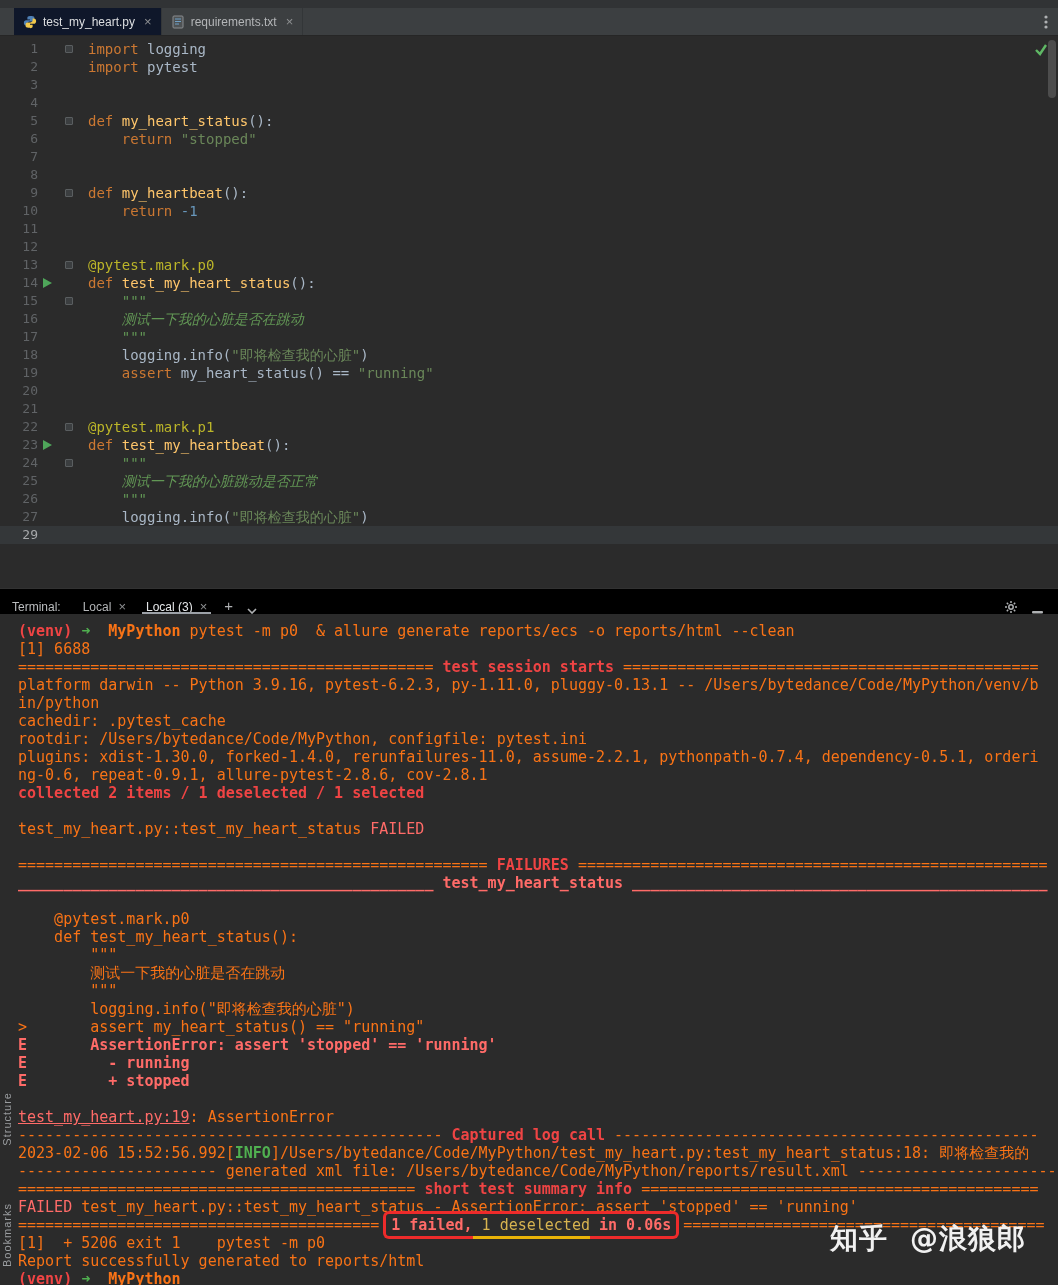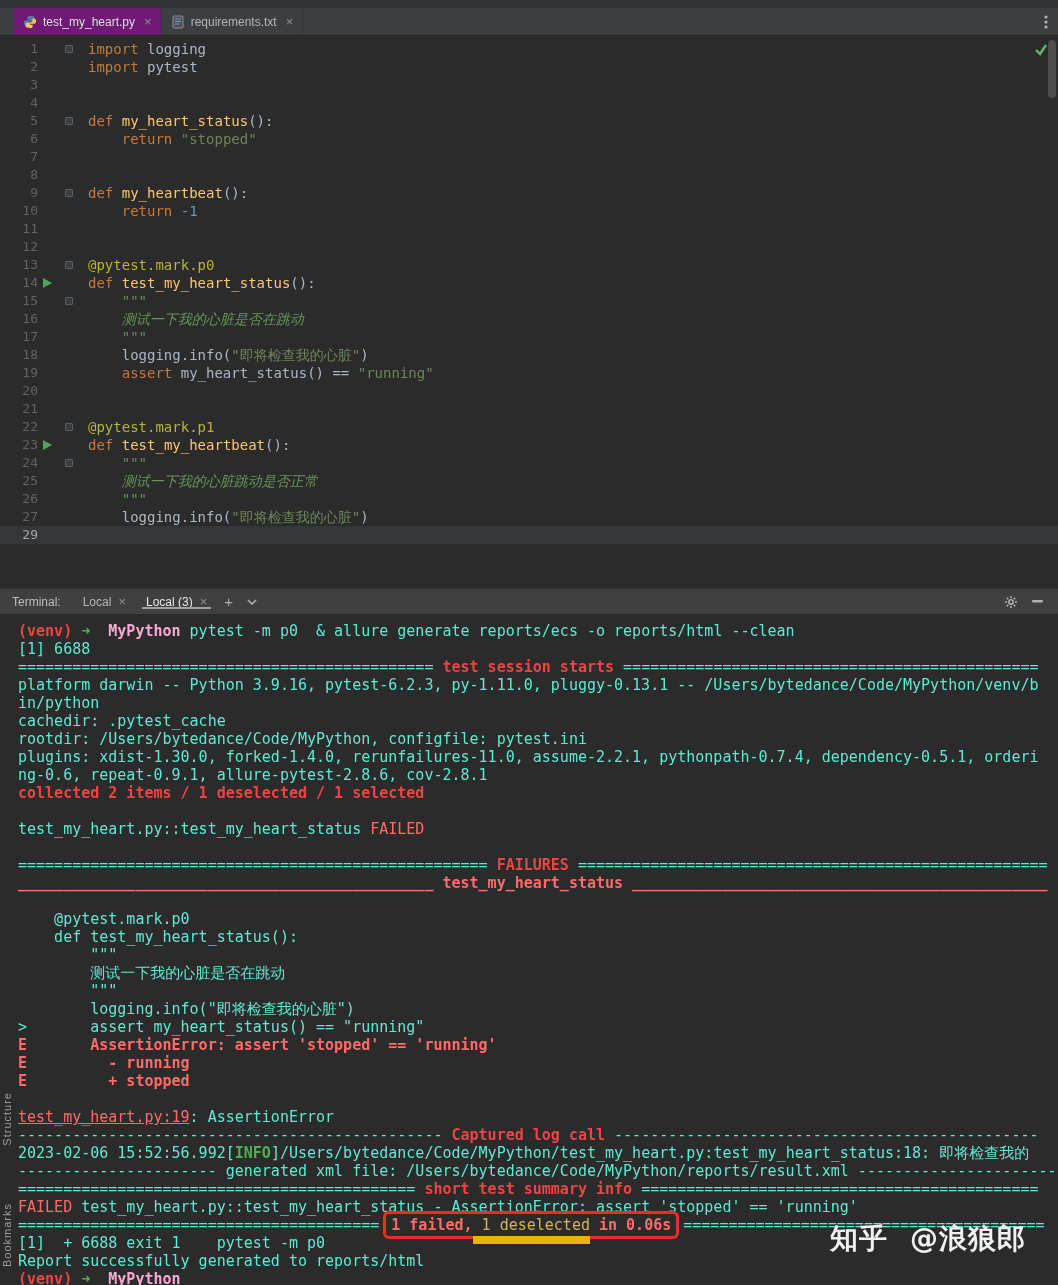--- a/index.html
+++ b/index.html
@@ -13,7 +13,7 @@
             border-bottom:1px solid #262626; font-family:"Liberation Sans", sans-serif; }
   .tab { display:flex; align-items:center; gap:6px; padding:0 9px; font-size:12px; color:#b4b6b8;
          border-right:1px solid #333638; cursor:pointer; }
-  .tab.active { background:#701a75; color:#dddfe1; }
+  .tab.active { background:#0f172a; color:#dddfe1; }
   .tab .ticon { display:flex; align-items:center; }
   .tab .close { color:#8f9193; margin-left:3px; font-size:13px; }
   .tab-spacer { flex:1; }

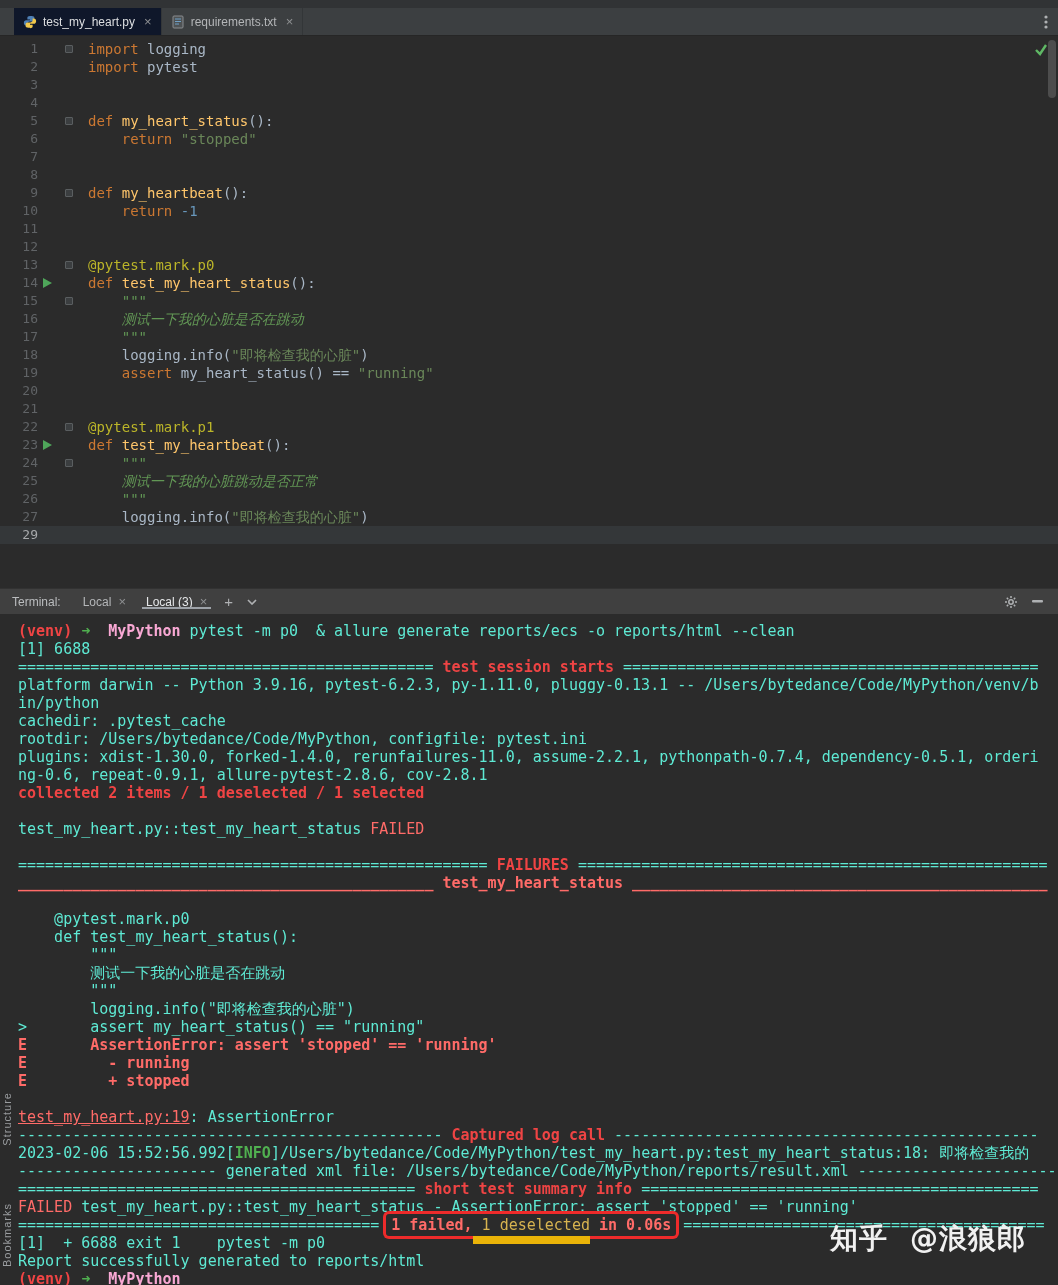--- a/index.html
+++ b/index.html
@@ -41,7 +41,7 @@
   .sb .thumb { width:8px; height:58px; background:rgba(180,180,180,.25); border-radius:4px; }
 
   
-  .termbar { height:26px; background:#404040; border-top:1px solid #323232; display:flex; align-items:center;
+  .termbar { height:26px; background:#000000; border-top:1px solid #323232; display:flex; align-items:flex-end;
              font-family:"Liberation Sans", sans-serif; font-size:12px; color:#b4b6b8; padding:0 8px 0 12px; }
   .term-label { display:flex; align-items:center; margin-right:12px; color:#bbbdbf; }
   .ttabs { display:flex; align-items:stretch; }

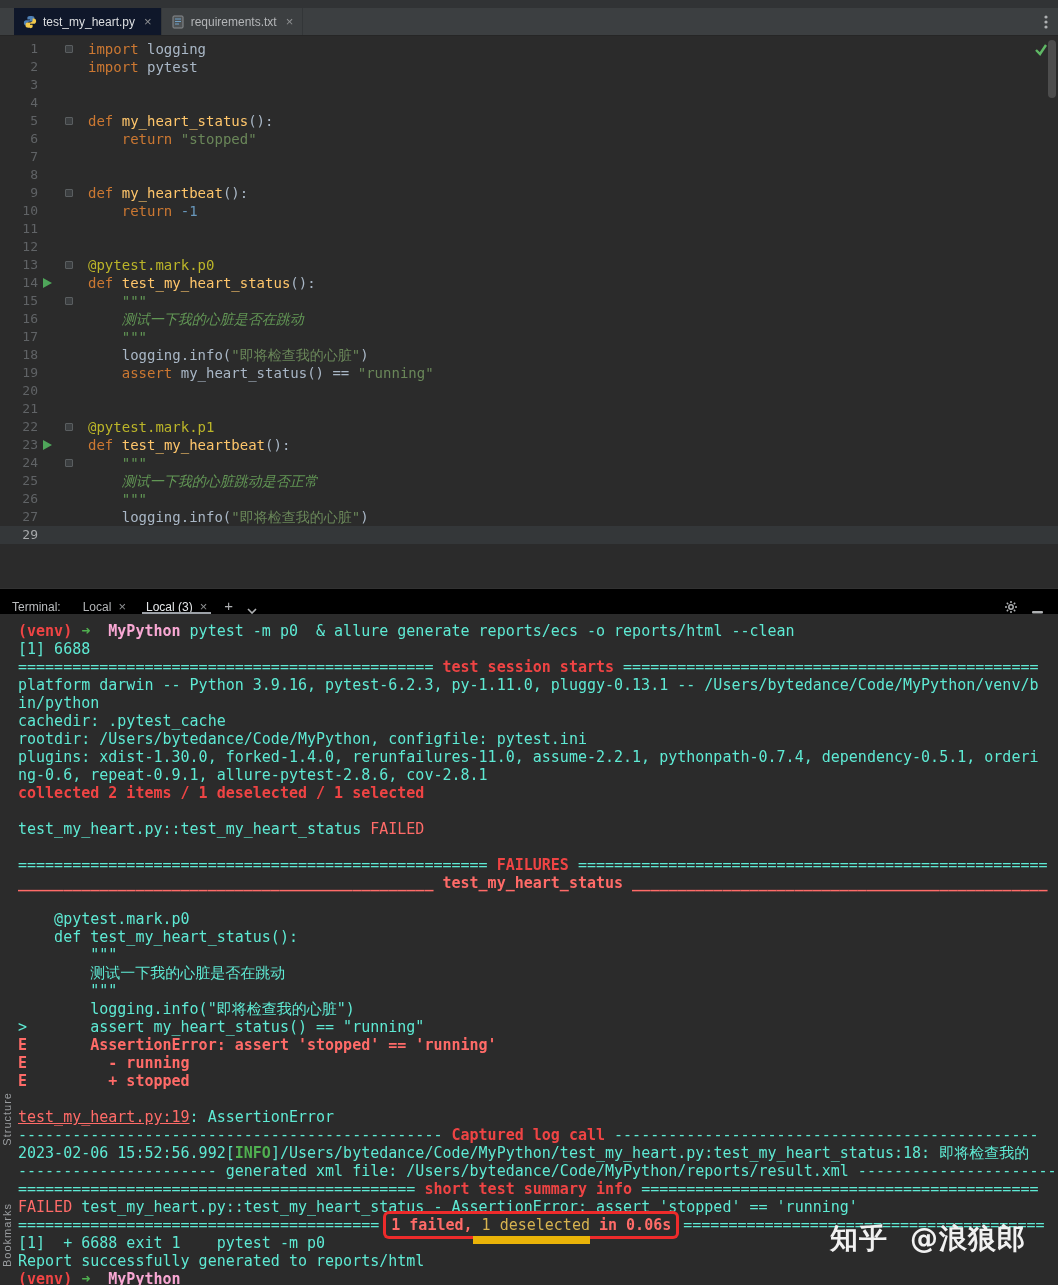--- a/index.html
+++ b/index.html
@@ -61,7 +61,7 @@
   .tl .redb{ color:#ff6b68; font-weight:bold; }
   .tl .yel { color:#d8b450; }
   .tl .grn { color:#50b050; font-weight:bold; }
-  .tl .cyn { color:#f9a8d4; font-weight:bold; }
+  .tl .cyn { color:#f97316; font-weight:bold; }
   .tl .lnk { color:#ff6b68; text-decoration:underline; }
   .boxl { border:3px solid #ee2b2b; border-right:none; border-radius:6px 0 0 6px; padding:2px 0 2px 5px; margin-left:-5px; }
   .boxm { border-top:3px solid #ee2b2b; border-bottom:8px solid #eab308; padding:2px 0; }

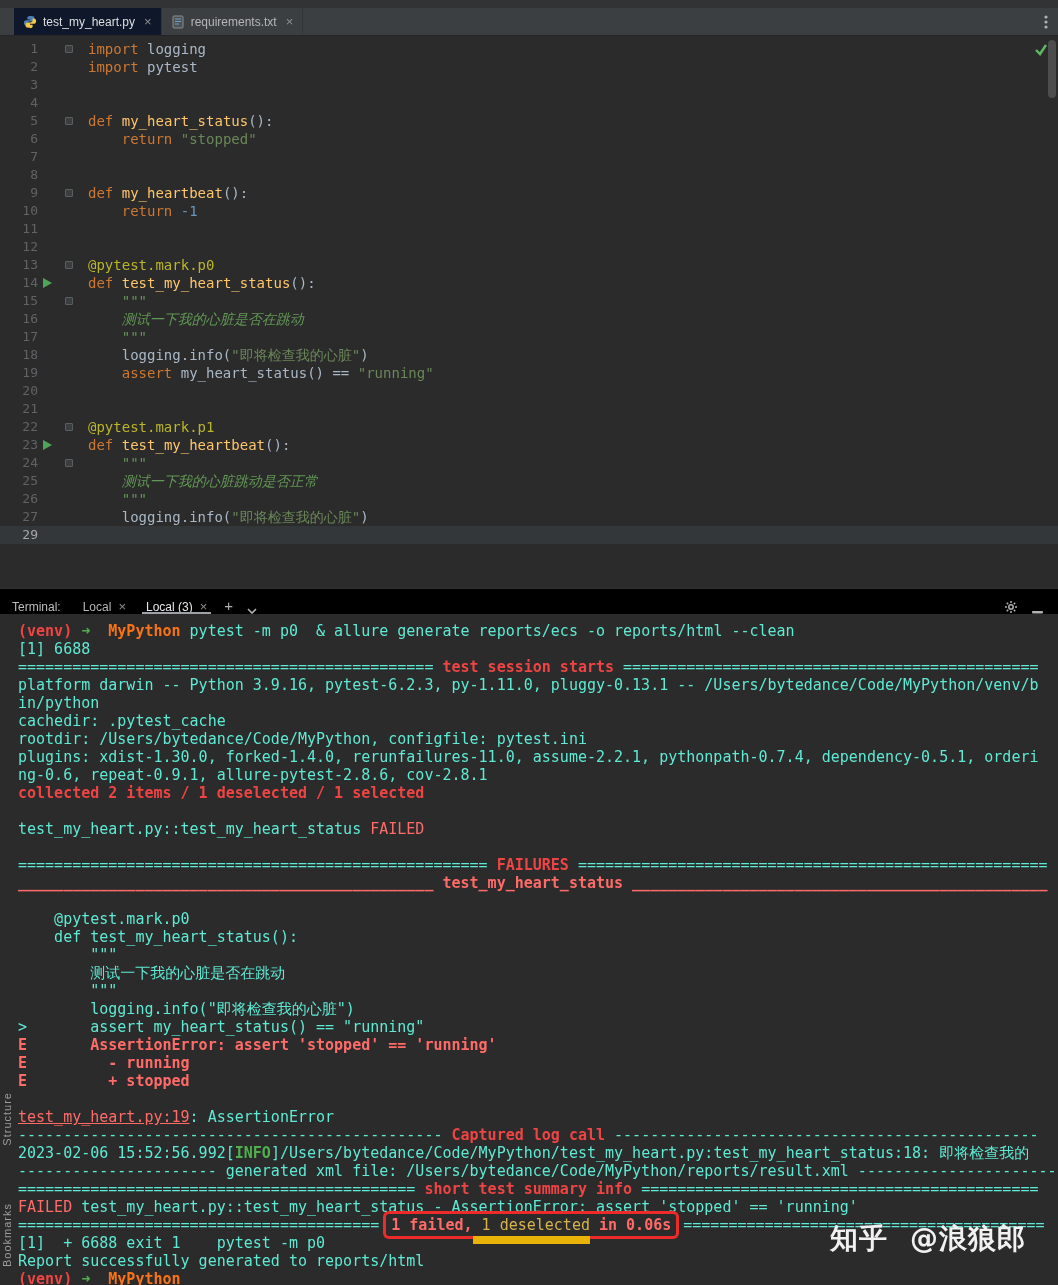--- a/index.html
+++ b/index.html
@@ -55,7 +55,7 @@
   
   .term { height:671px; padding:8px 0 0 18px; font-size:15px; overflow:hidden; }
   .tl { height:18px; line-height:18px; white-space:pre; }
-  .tl .pl  { color:#5eead4; }
+  .tl .pl  { color:#f97316; }
   .tl .b   { color:#ef4444; font-weight:bold; }
   .tl .red { color:#ff6b68;text-align:center; }
   .tl .redb{ color:#ff6b68; font-weight:bold; }

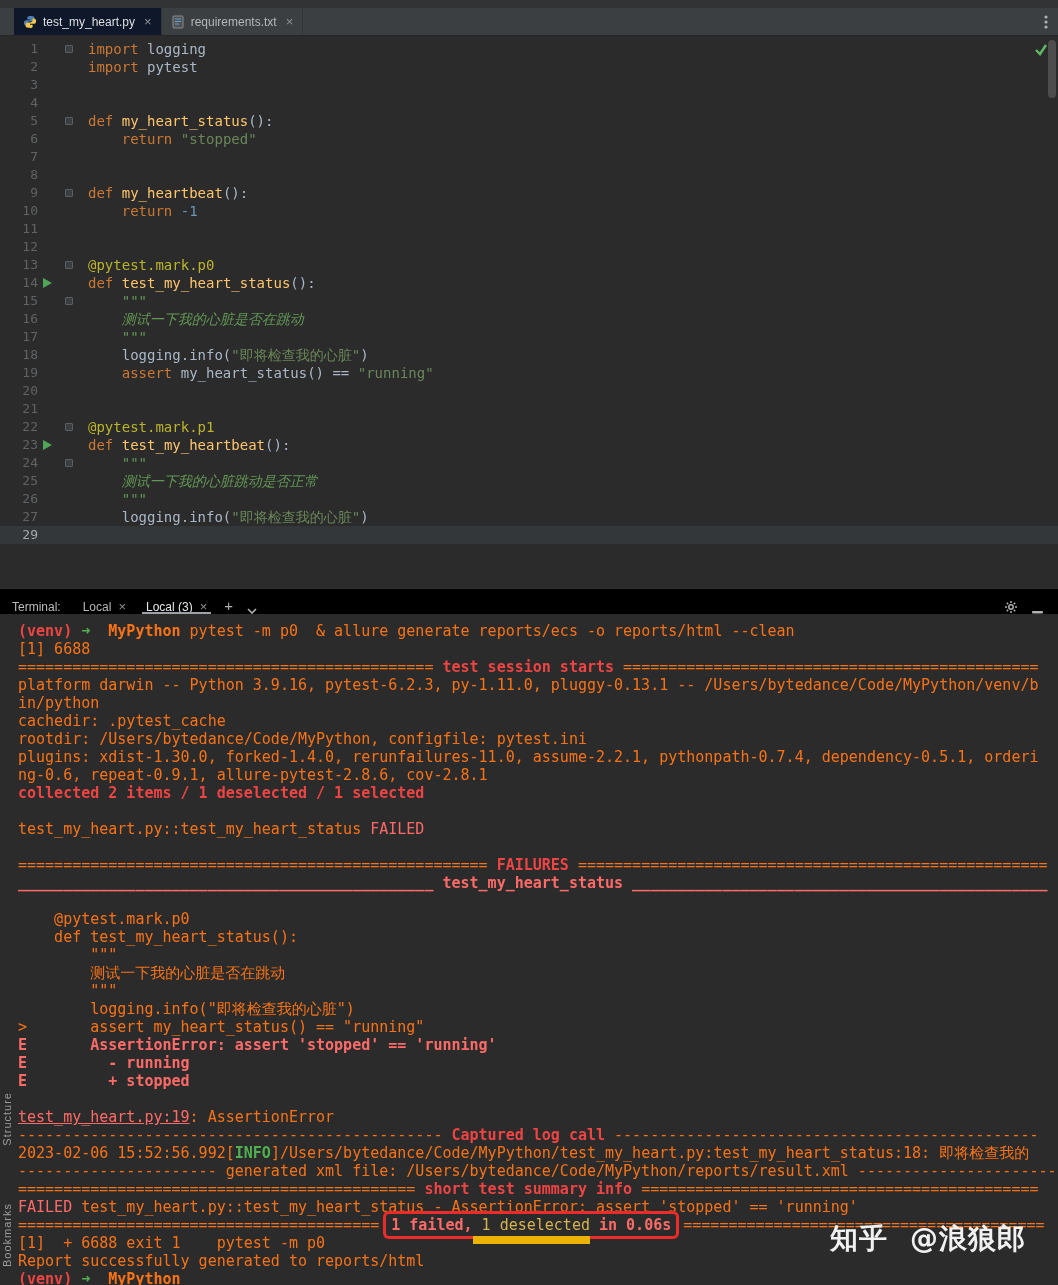--- a/index.html
+++ b/index.html
@@ -64,7 +64,7 @@
   .tl .cyn { color:#f97316; font-weight:bold; }
   .tl .lnk { color:#ff6b68; text-decoration:underline; }
   .boxl { border:3px solid #ee2b2b; border-right:none; border-radius:6px 0 0 6px; padding:2px 0 2px 5px; margin-left:-5px; }
-  .boxm { border-top:3px solid #ee2b2b; border-bottom:8px solid #eab308; padding:2px 0; }
+  .boxm { border-top:3px solid #ee2b2b; border-bottom:3px solid #eab308; padding:2px 0; }
   .boxr { border:3px solid #ee2b2b; border-left:none; border-radius:0 6px 6px 0; padding:2px 5px 2px 0; margin-right:-5px; }
 
   

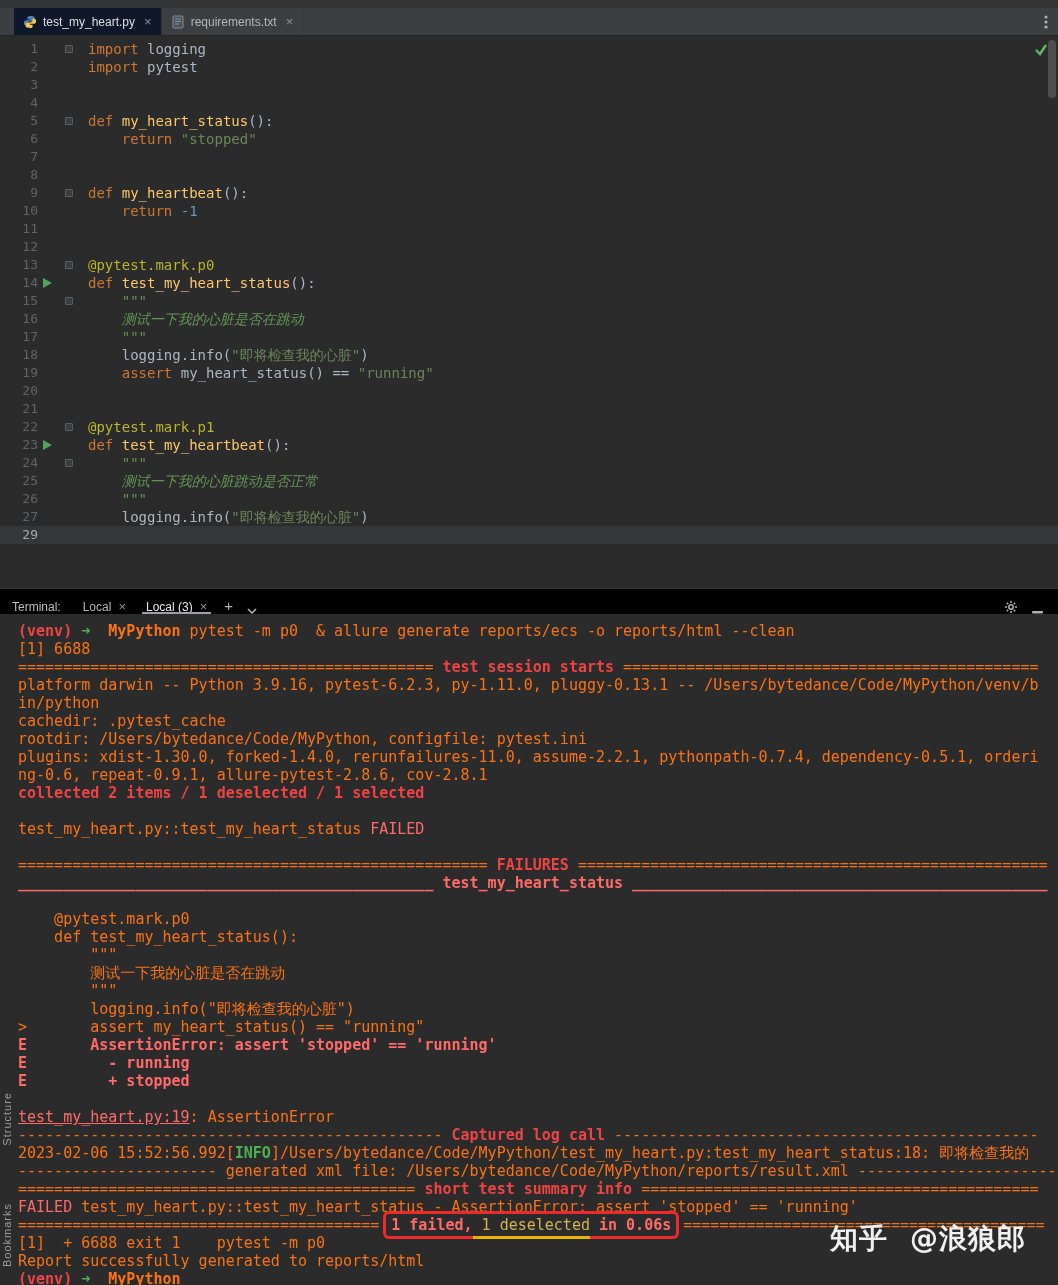--- a/index.html
+++ b/index.html
@@ -387,7 +387,7 @@
       <div class="tl"><span class="pl">============================================</span><span class="b"> short test summary info </span><span class="pl">============================================</span></div>
       <div class="tl"><span class="red">FAILED</span><span class="pl"> test_my_heart.py::test_my_heart_status - AssertionError: assert 'stopped' == 'running'</span></div>
       <div class="tl"><span class="pl">======================================== </span><span class="redb boxl">1 failed,</span><span class="yel boxm"> 1 deselected</span><span class="redb boxr"> in 0.06s</span><span class="pl"> ========================================</span></div>
-      <div class="tl"><span class="pl">[1]  + 6688 exit 1    pytest -m p0</span></div>
+      <div class="tl"><span class="pl">[1]  + 5206 exit 1    pytest -m p0</span></div>
       <div class="tl"><span class="pl">Report successfully generated to reports/html</span></div>
       <div class="tl"><span class="b">(venv) </span><span class="grn">➜</span><span class="pl">  </span><span class="cyn">MyPython</span></div>
     </div>

